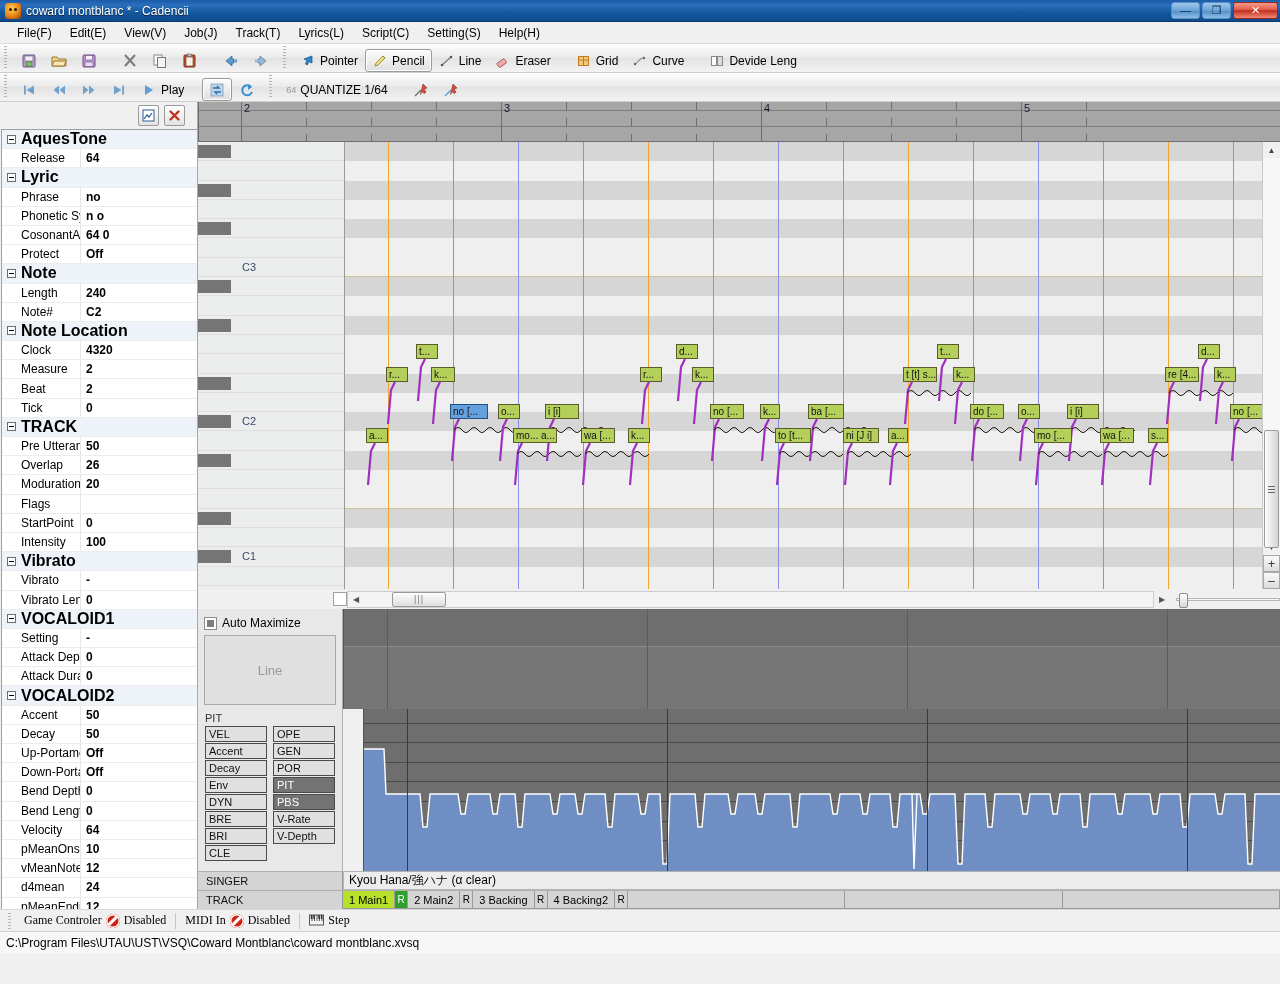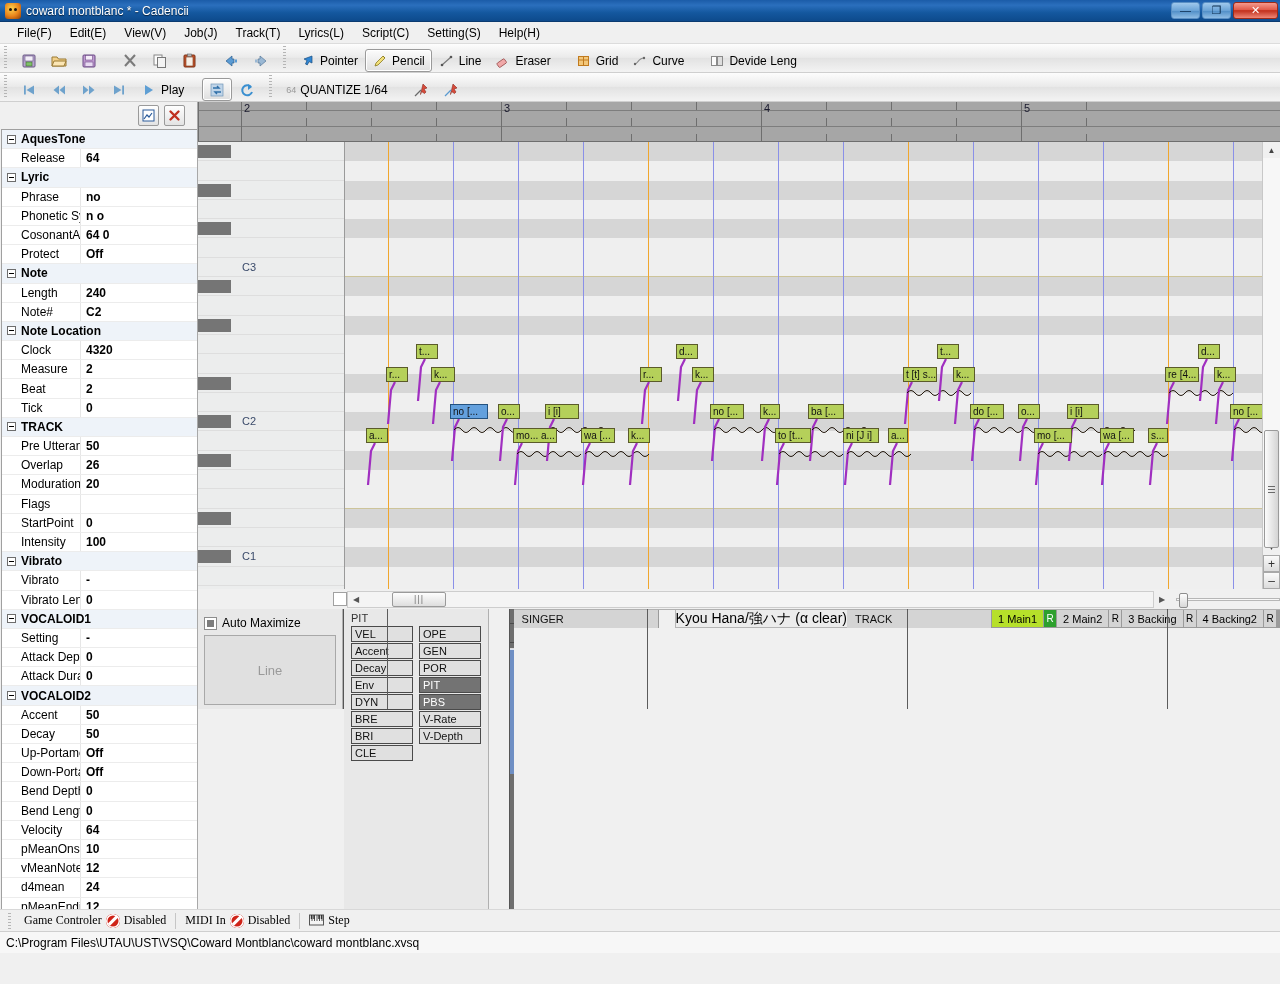--- a/index.html
+++ b/index.html
@@ -127,7 +127,7 @@
   .pg-exp:before {
     content:""; position:absolute; left:1px; right:1px; top:3px; height:1px; background:#000;
   }
-  .pg-cat-name { font-size: 12px; font-weight: bold; color:#000; }
+  .pg-cat-name { font-size: 16px; font-weight: bold; color:#000; }
   .pg-name {
     width: 78px; padding-left: 19px; flex: none;
     font-size: 12px; color: #000;

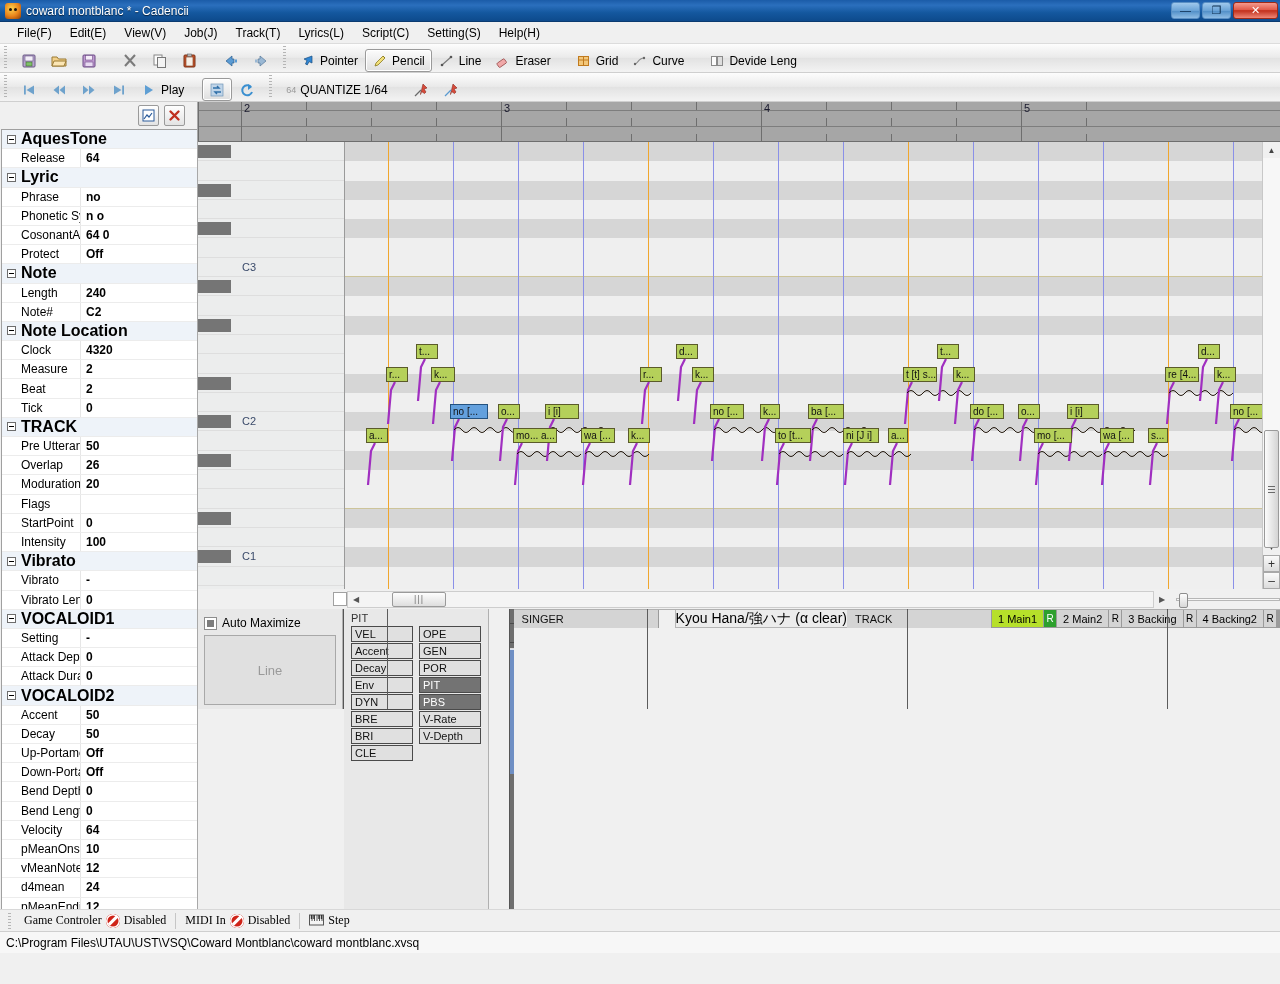--- a/index.html
+++ b/index.html
@@ -213,7 +213,7 @@
   .vs-sq { height:17px; border:1px solid #a8a8a8; background:linear-gradient(180deg,#fafafa,#dcdcdc);
     display:flex;align-items:center;justify-content:center;font-size:12px;color:#333;cursor:pointer;}
   
-  #bottom { height: 300px; flex:none; display: flex; }
+  #bottom { height: 300px; flex:none; display: flex; flex-direction: column; }
   #bot-upper { display:flex; height: 100px; }
   #zoombox-col { width: 145px; flex:none; background:#e8e8e8; padding: 6px 6px 0 6px; border-right:1px solid #b0b0b0;}
   #automax { display:flex; align-items:center; gap:5px; height:16px; margin-bottom: 4px;}

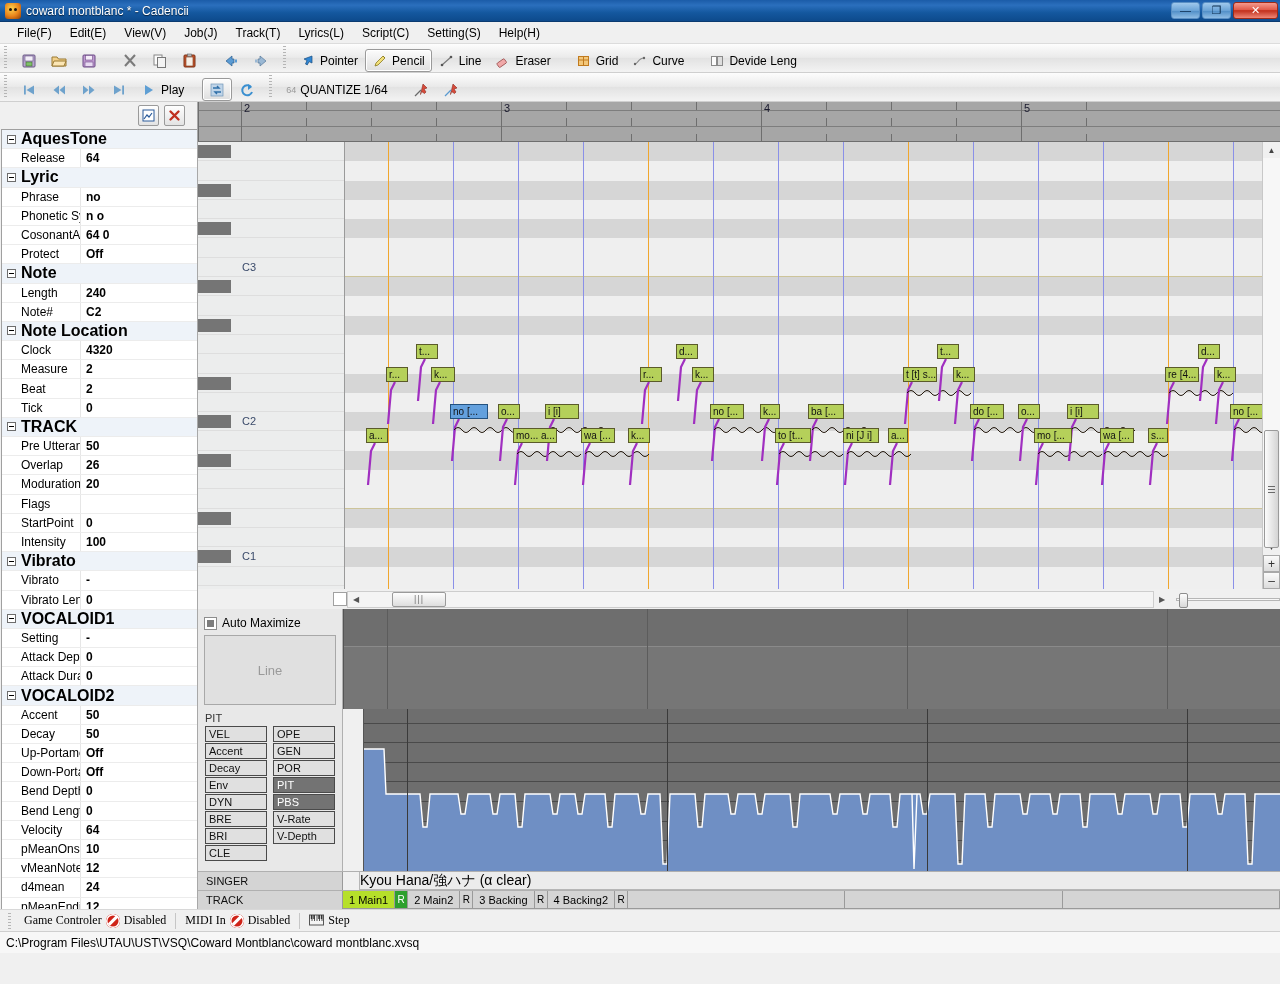--- a/index.html
+++ b/index.html
@@ -244,7 +244,7 @@
     width: 145px; flex:none; background:#d4d4d4; font-size:11px; color:#111;
     display:flex;align-items:center;padding-left:8px; border-right:1px solid #9a9a9a;
   }
-  #singer-val { flex:1; background:#ececec; font-size:14px; display:flex;align-items:center;border:1px solid #b6b6b6;border-right:none;border-top:none;margin-left:16px;}
+  #singer-val { flex:1; background:#ececec; font-size:12px; display:flex;align-items:center;padding-left:5px;border:1px solid #b6b6b6;border-right:none;border-top:none;}
   #track-strip { flex:1; display:flex; background:#ececec; }
   .track-tab {
     display:flex; align-items:center; border-right:1px solid #9a9a9a; border-bottom:1px solid #9a9a9a;

